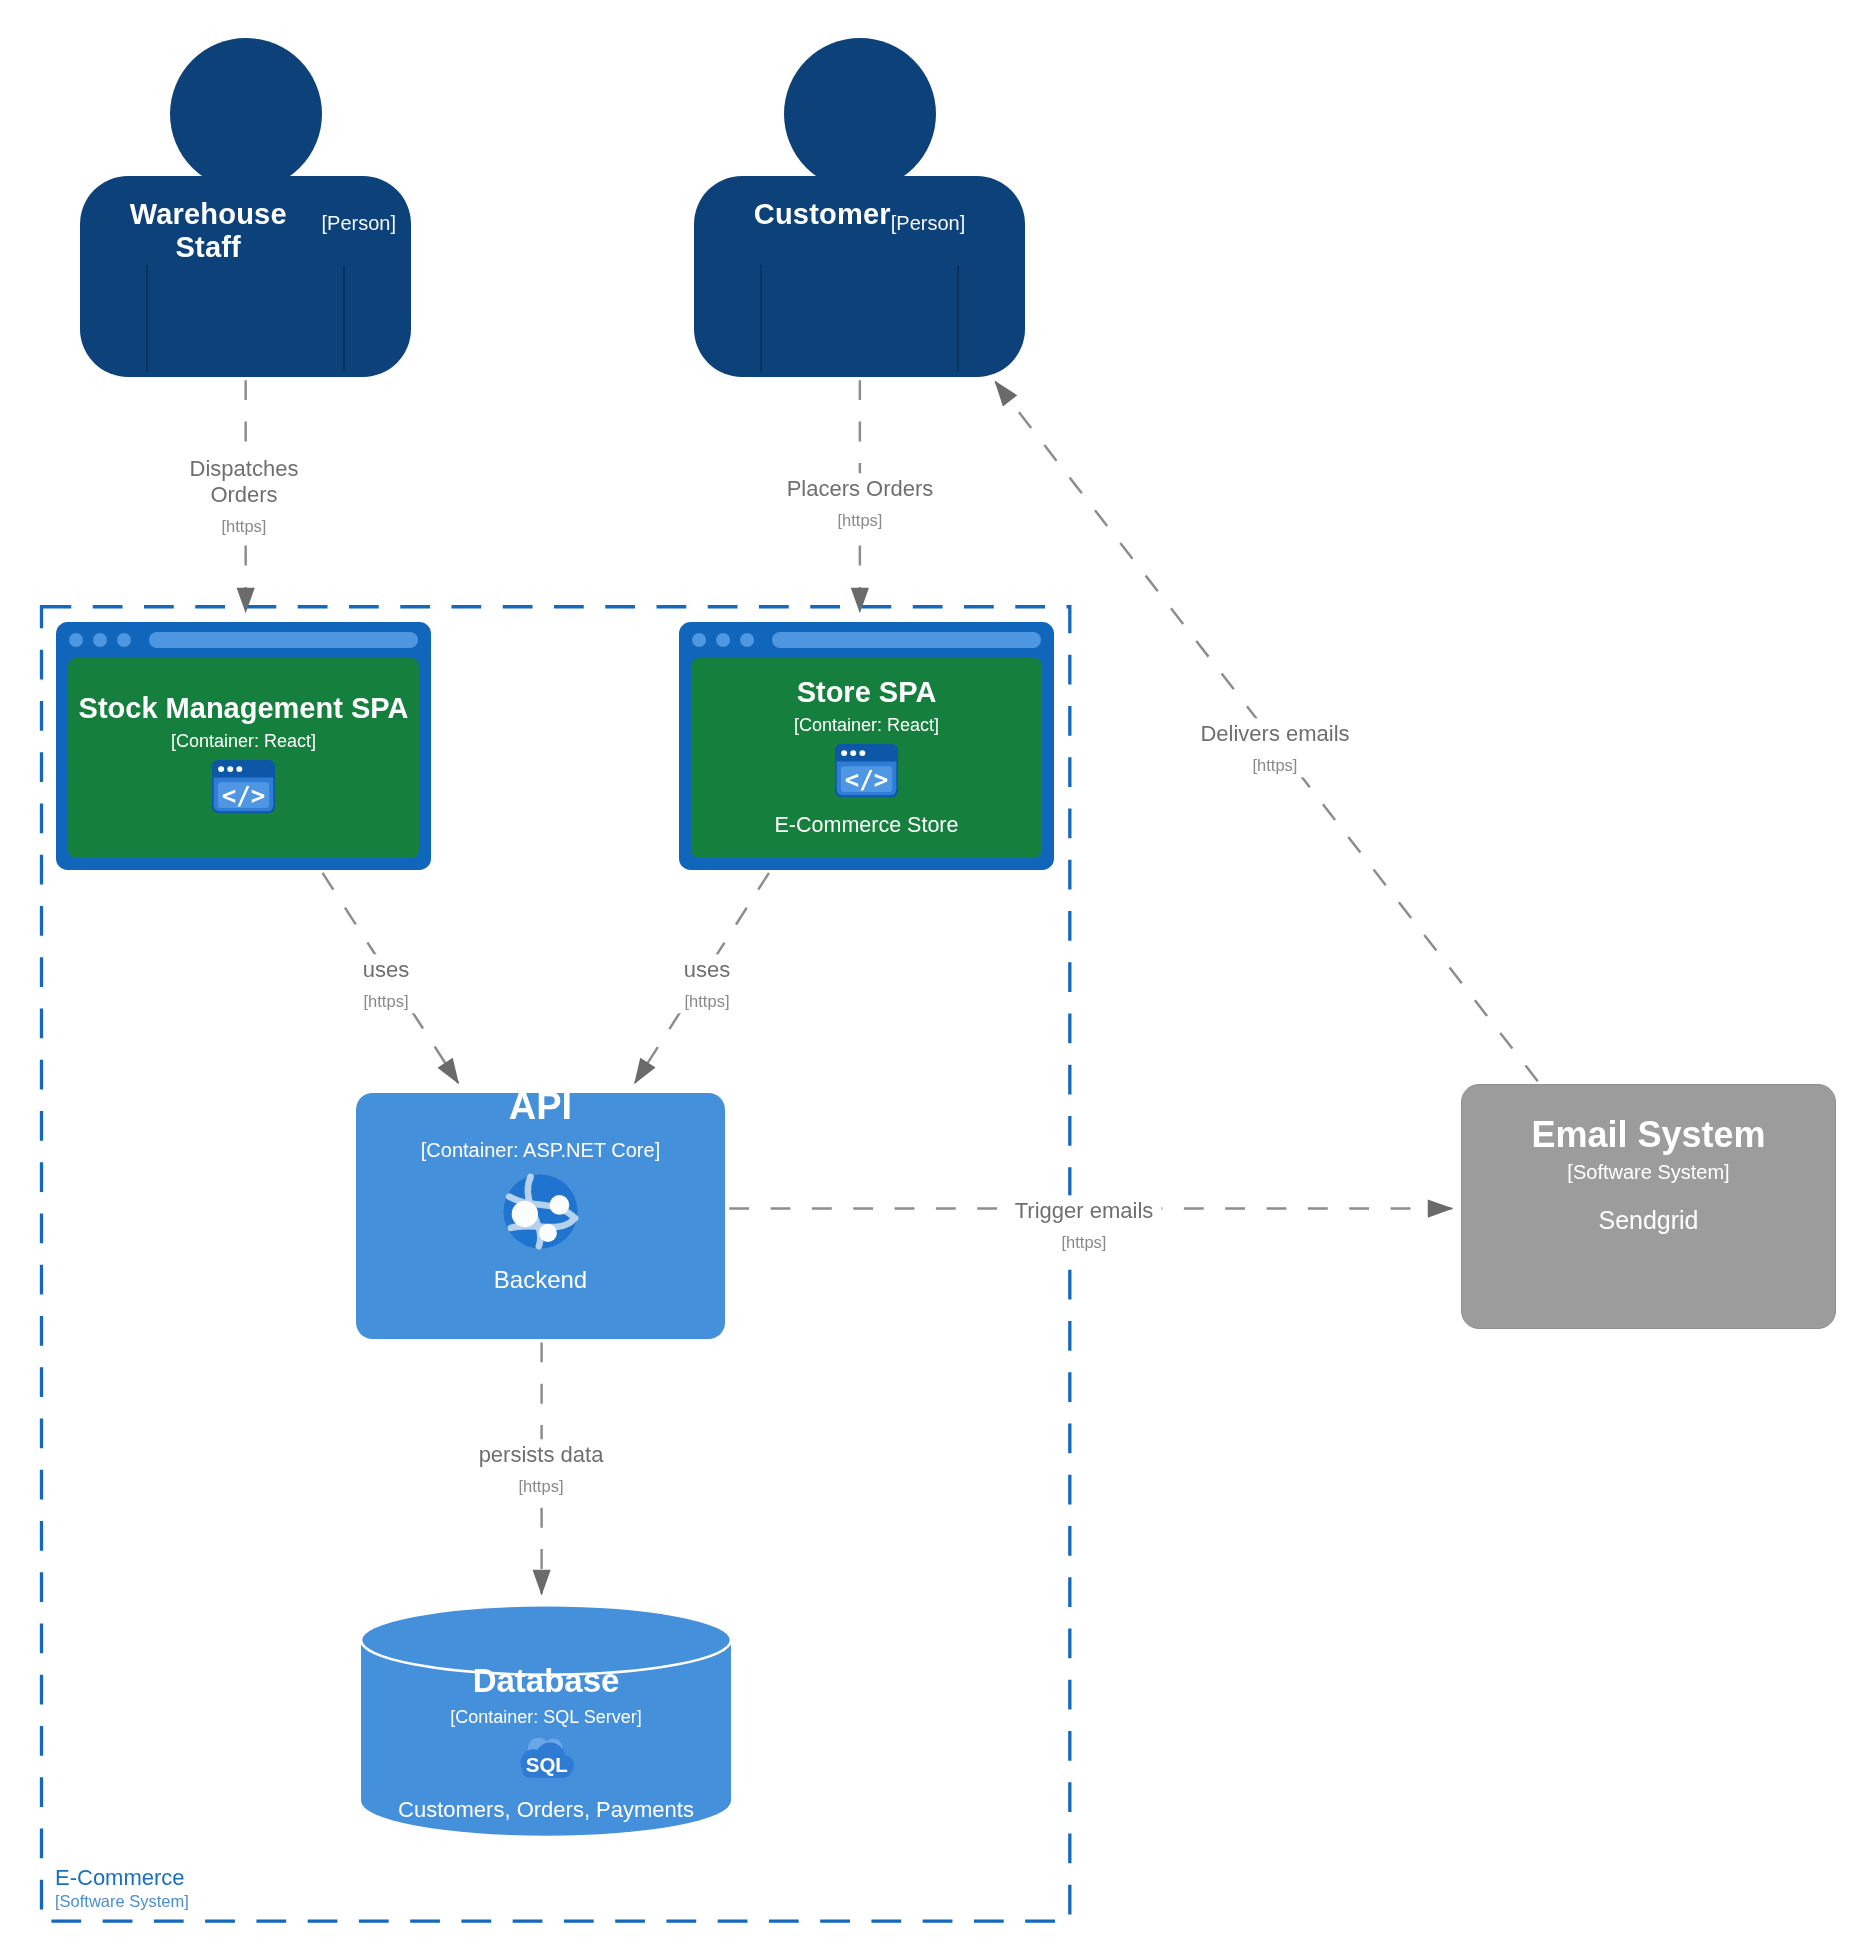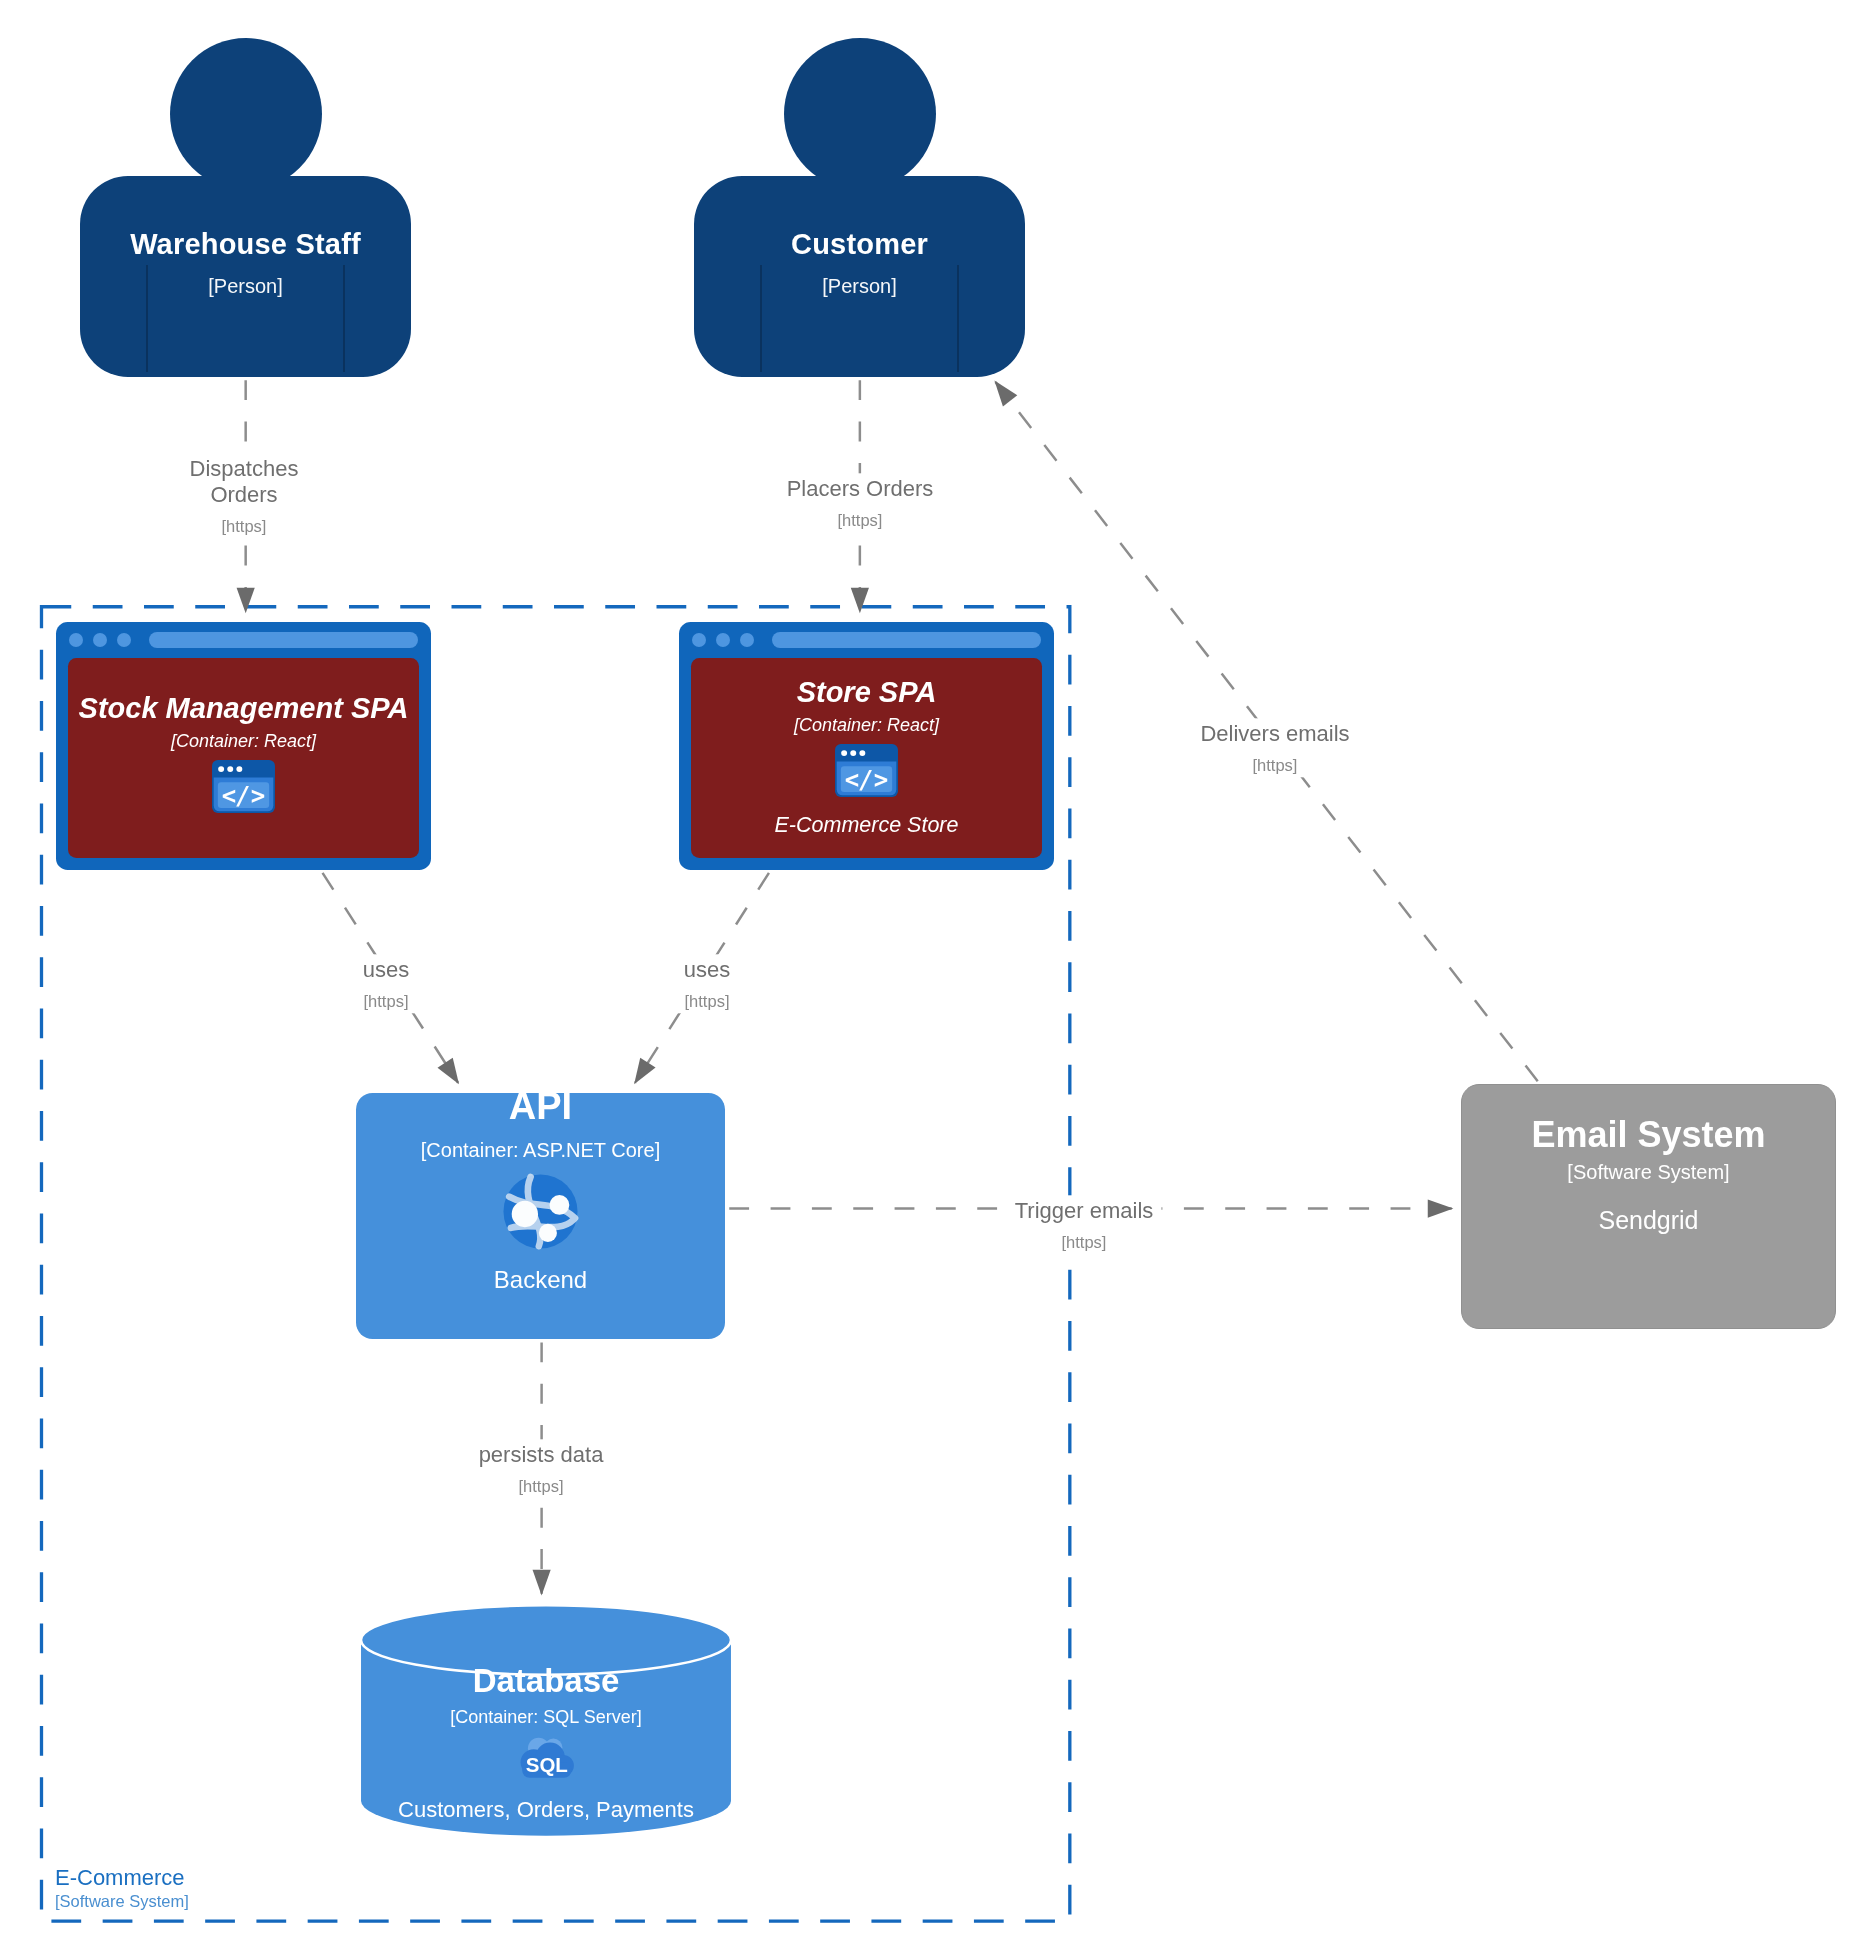--- a/index.html
+++ b/index.html
@@ -16,7 +16,7 @@
   .person-head{position:absolute;left:50%;transform:translateX(-50%);top:0;
                width:152px;height:152px;border-radius:50%;background:#0d4179;}
   .person-body{position:absolute;left:0;right:0;bottom:0;height:201px;background:#0d4179;
-               border-radius:48px;color:#fff;display:flex;flex-direction:column;align-items:center;
+               border-radius:48px;color:#fff;display:flex;flex-direction:row;align-items:flex-start;
                justify-content:center;padding:21.5px 15px 48px;box-sizing:border-box;text-align:center;}
   .person-body::before,.person-body::after{content:"";position:absolute;top:89px;bottom:5px;width:1.7px;
                background:rgba(0,0,0,0.22);}

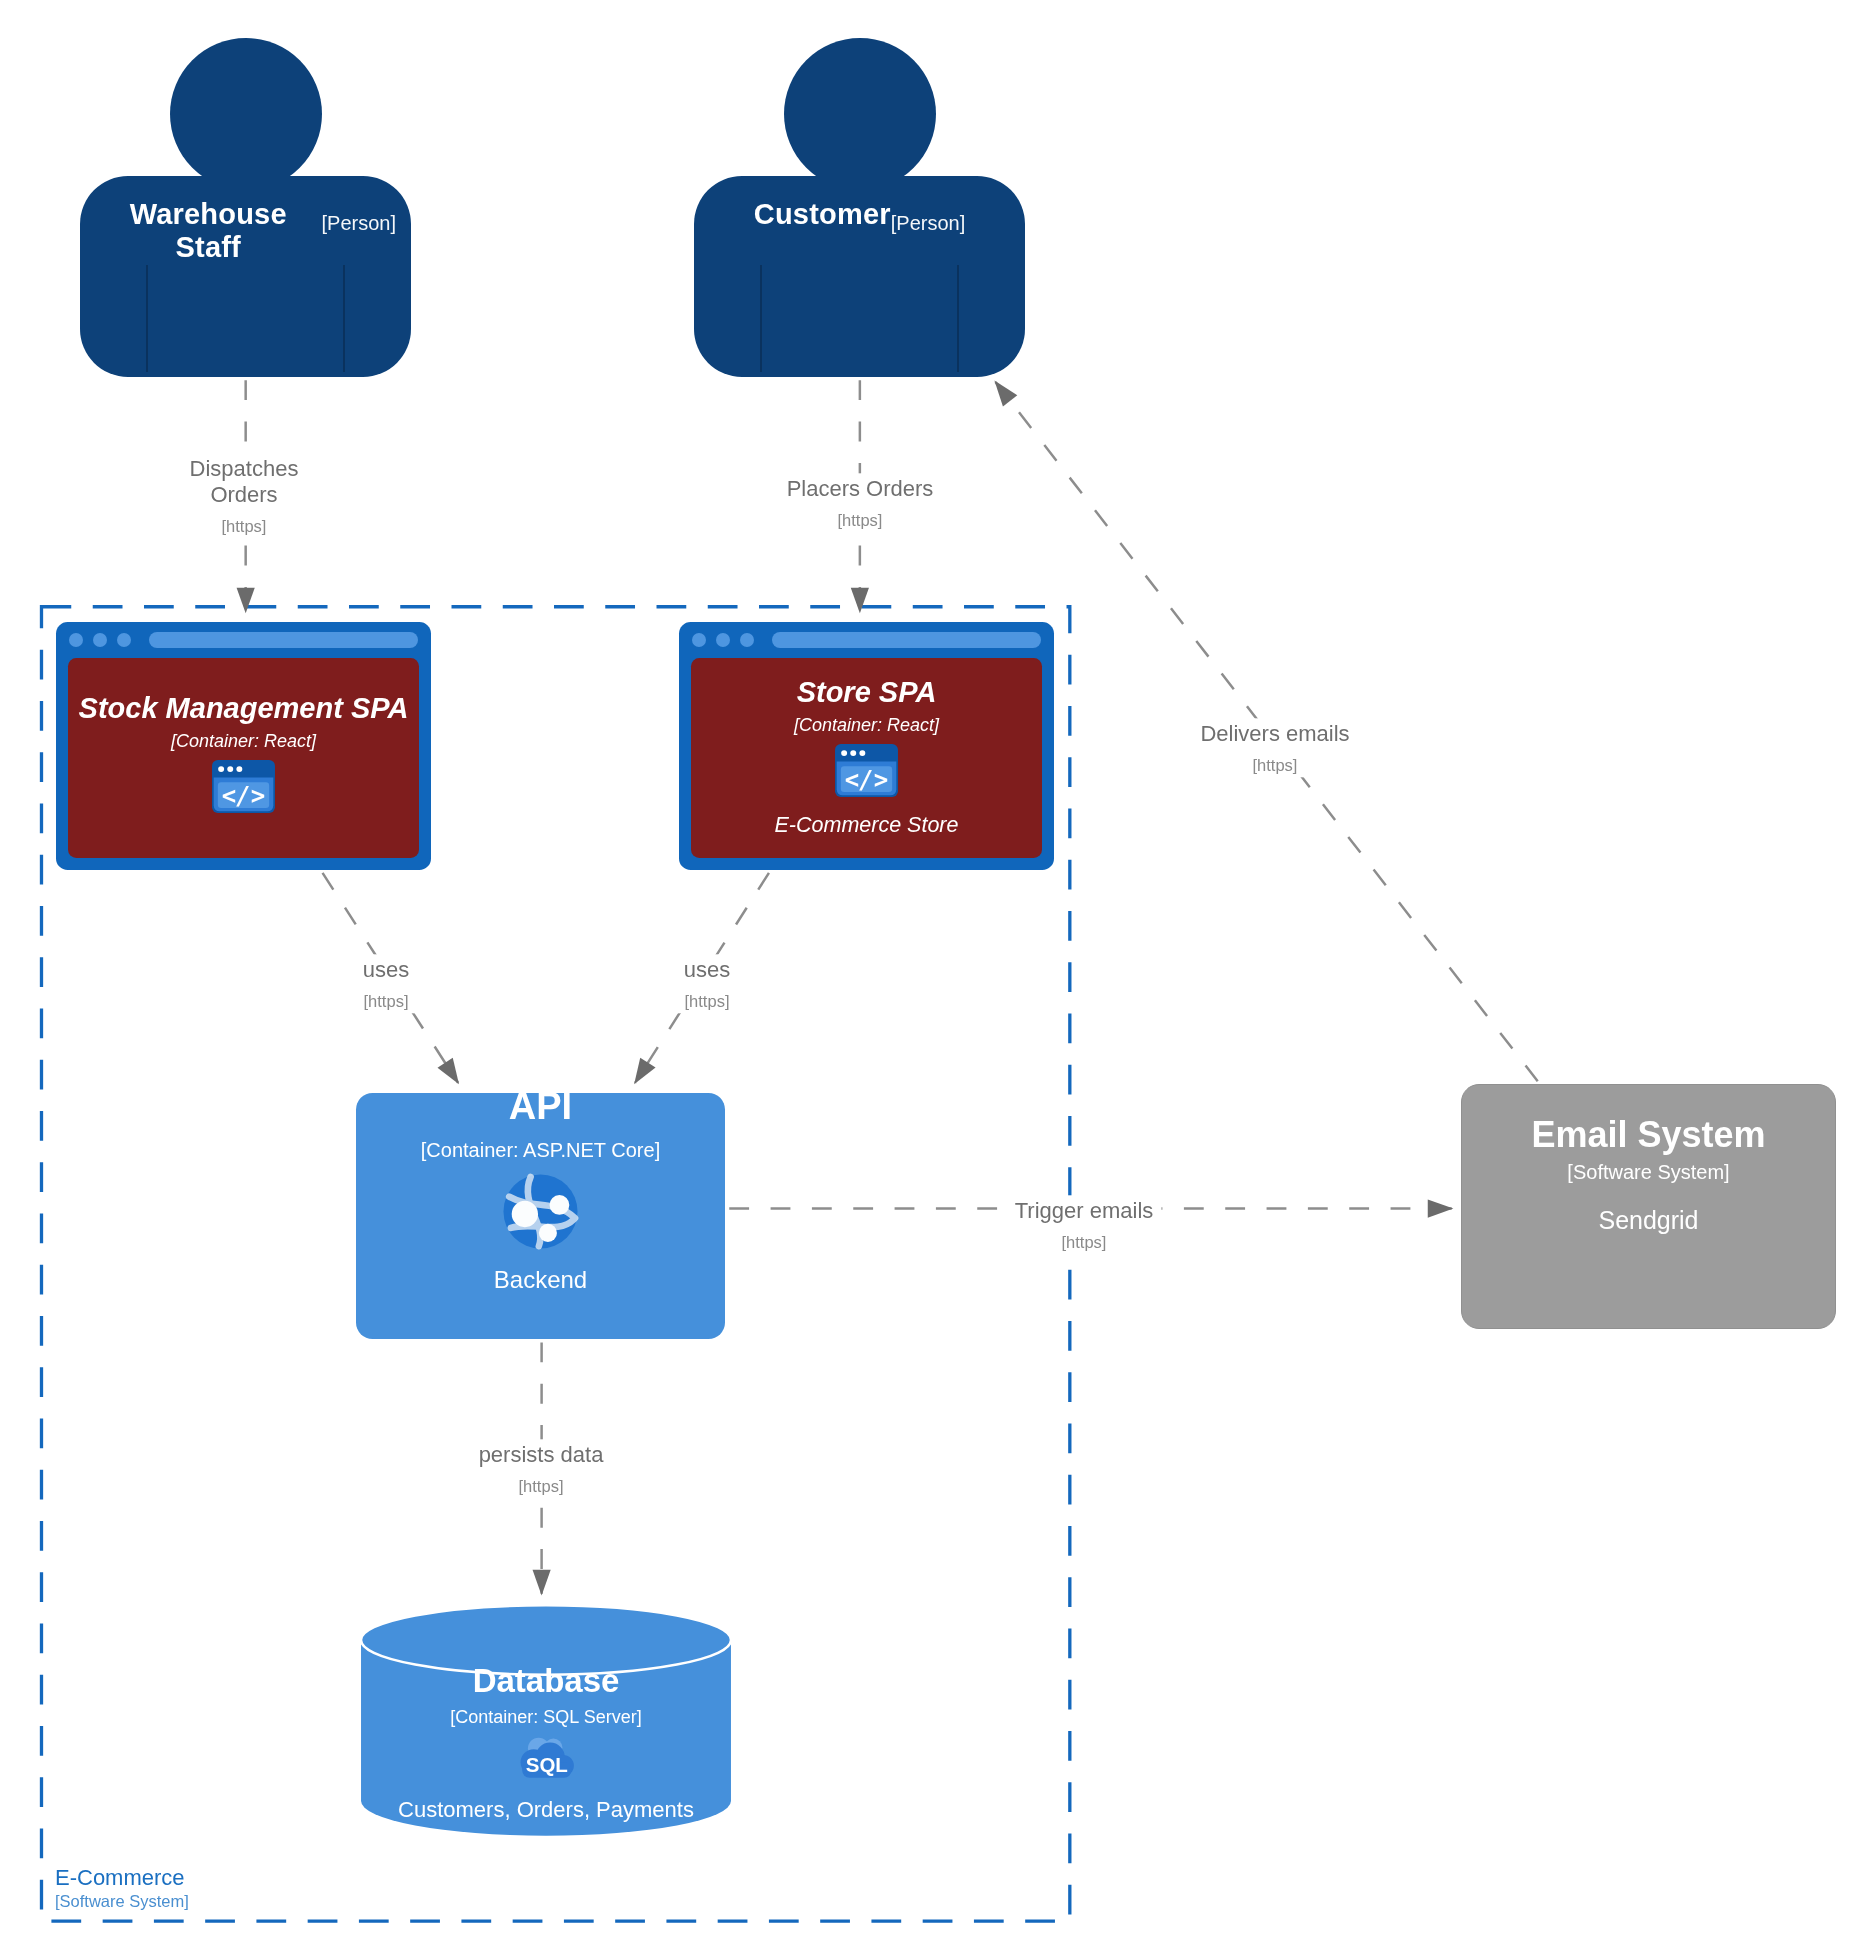--- a/index.html
+++ b/index.html
@@ -30,9 +30,9 @@
   .chrome{height:36px;display:flex;align-items:center;padding:0 13.2px;box-sizing:border-box;}
   .chrome .dot{width:14px;height:14px;border-radius:50%;background:#4e96e0;margin-right:10px;flex:none;}
   .chrome .addr{flex:1;height:15.7px;border-radius:8.3px;background:#4e96e0;margin-left:8.3px;}
-  .panel{position:absolute;left:12.4px;right:12.4px;top:36px;bottom:12.4px;background:#7f1d1d;
+  .panel{position:absolute;left:12.4px;right:12.4px;top:36px;bottom:12.4px;background:#15803d;
          border-radius:8.3px;color:#fff;display:flex;flex-direction:column;align-items:center;
-         justify-content:center;text-align:center;padding:3.3px 10px;box-sizing:border-box;font-style:italic;}
+         justify-content:center;text-align:center;padding:3.3px 10px;box-sizing:border-box;}
   .c-title{font-size:29px;font-weight:bold;line-height:1.1;}
   .c-type{font-size:18px;margin-top:6.6px;}
   .panel .icon-wrap{margin:8.3px 0 6.6px;}

